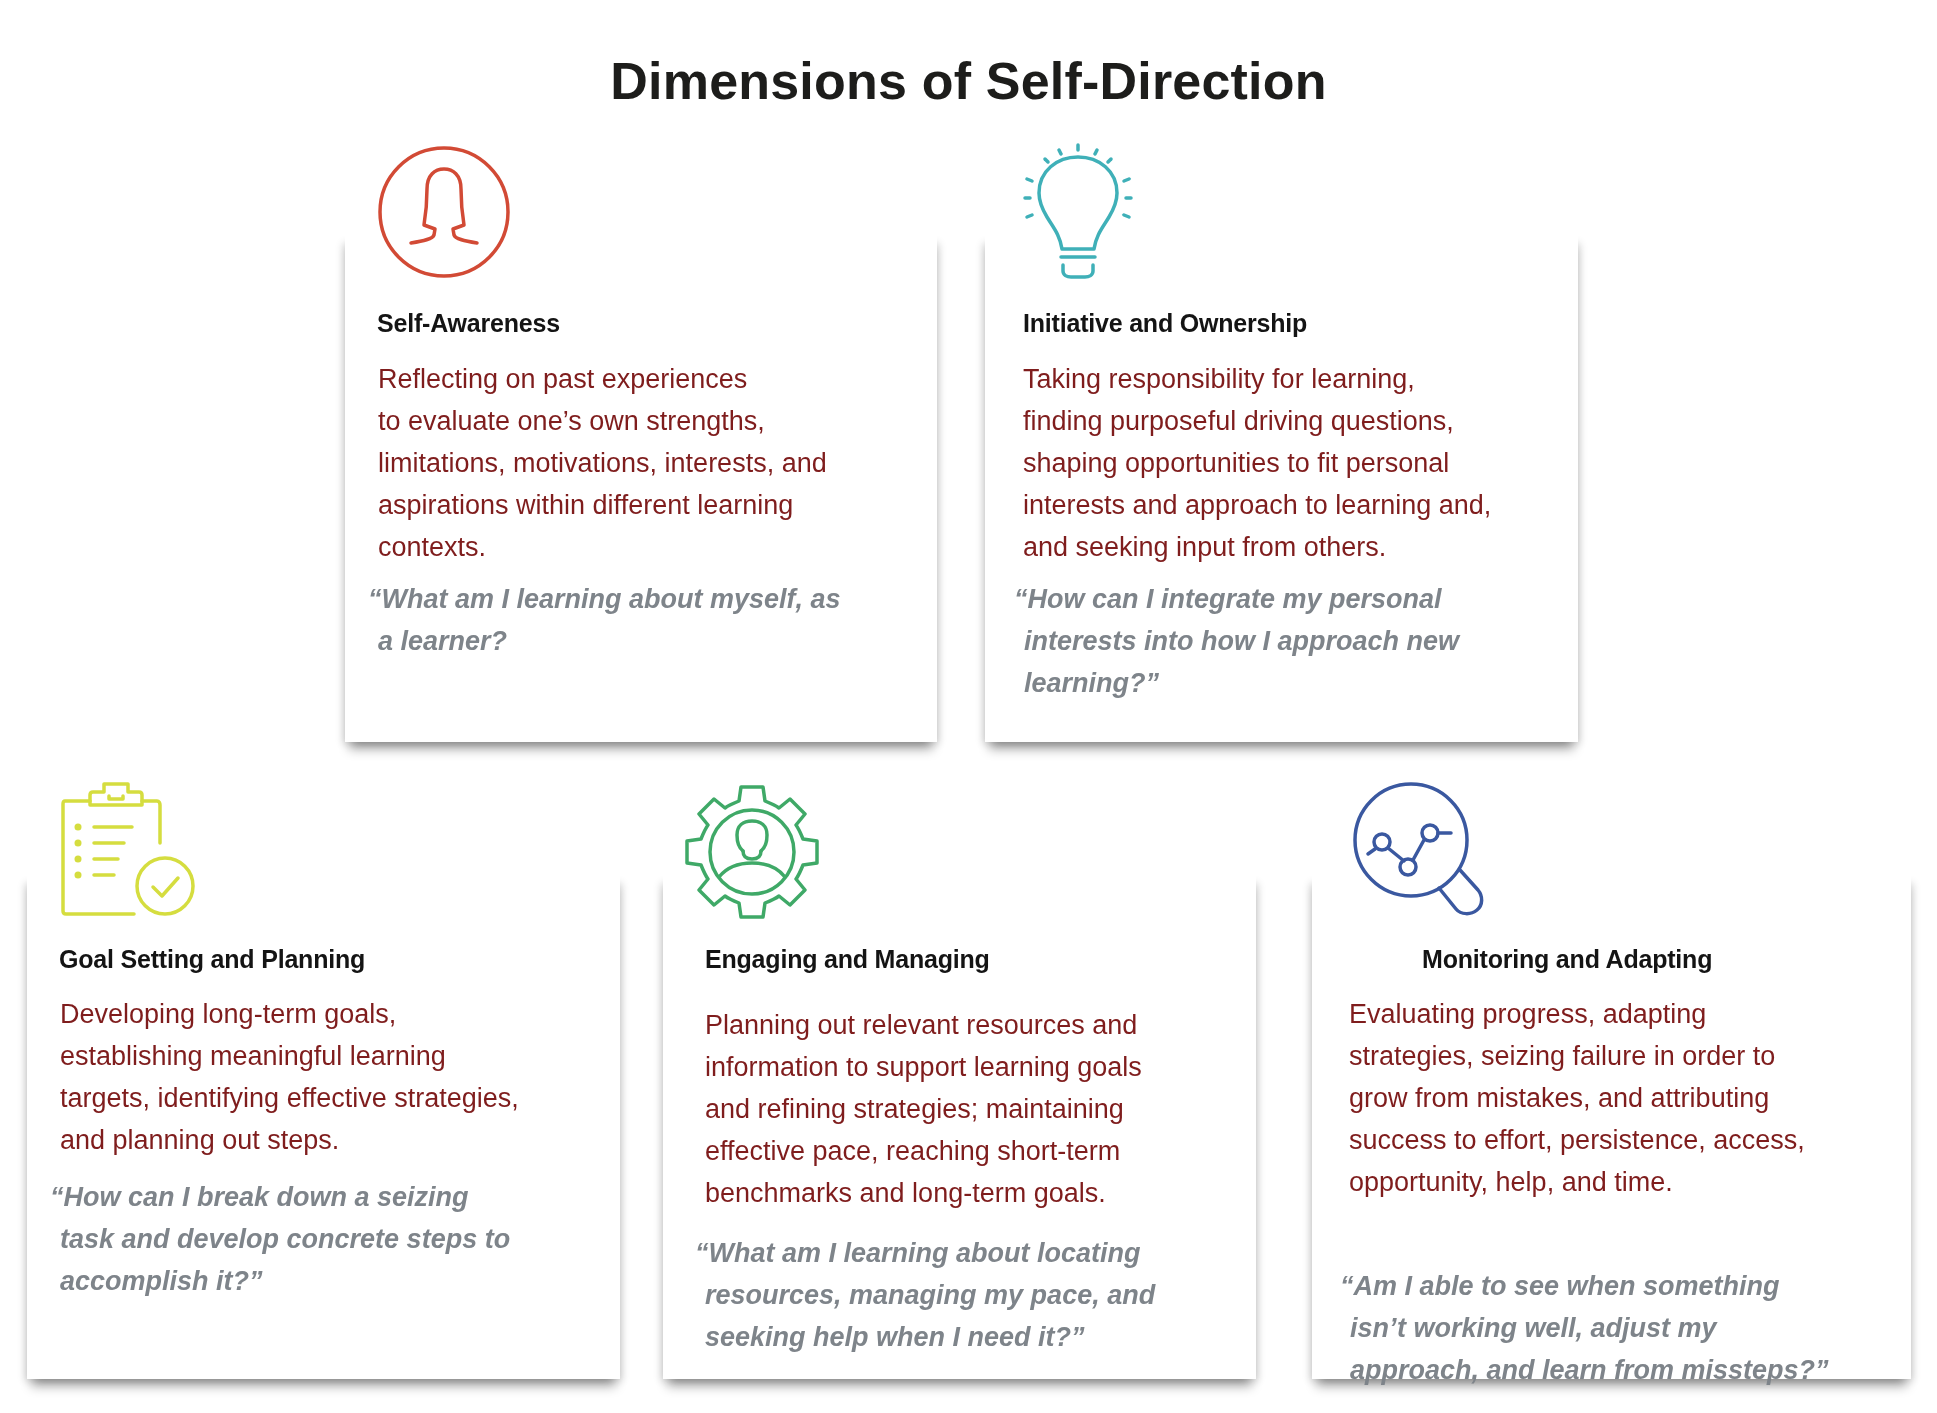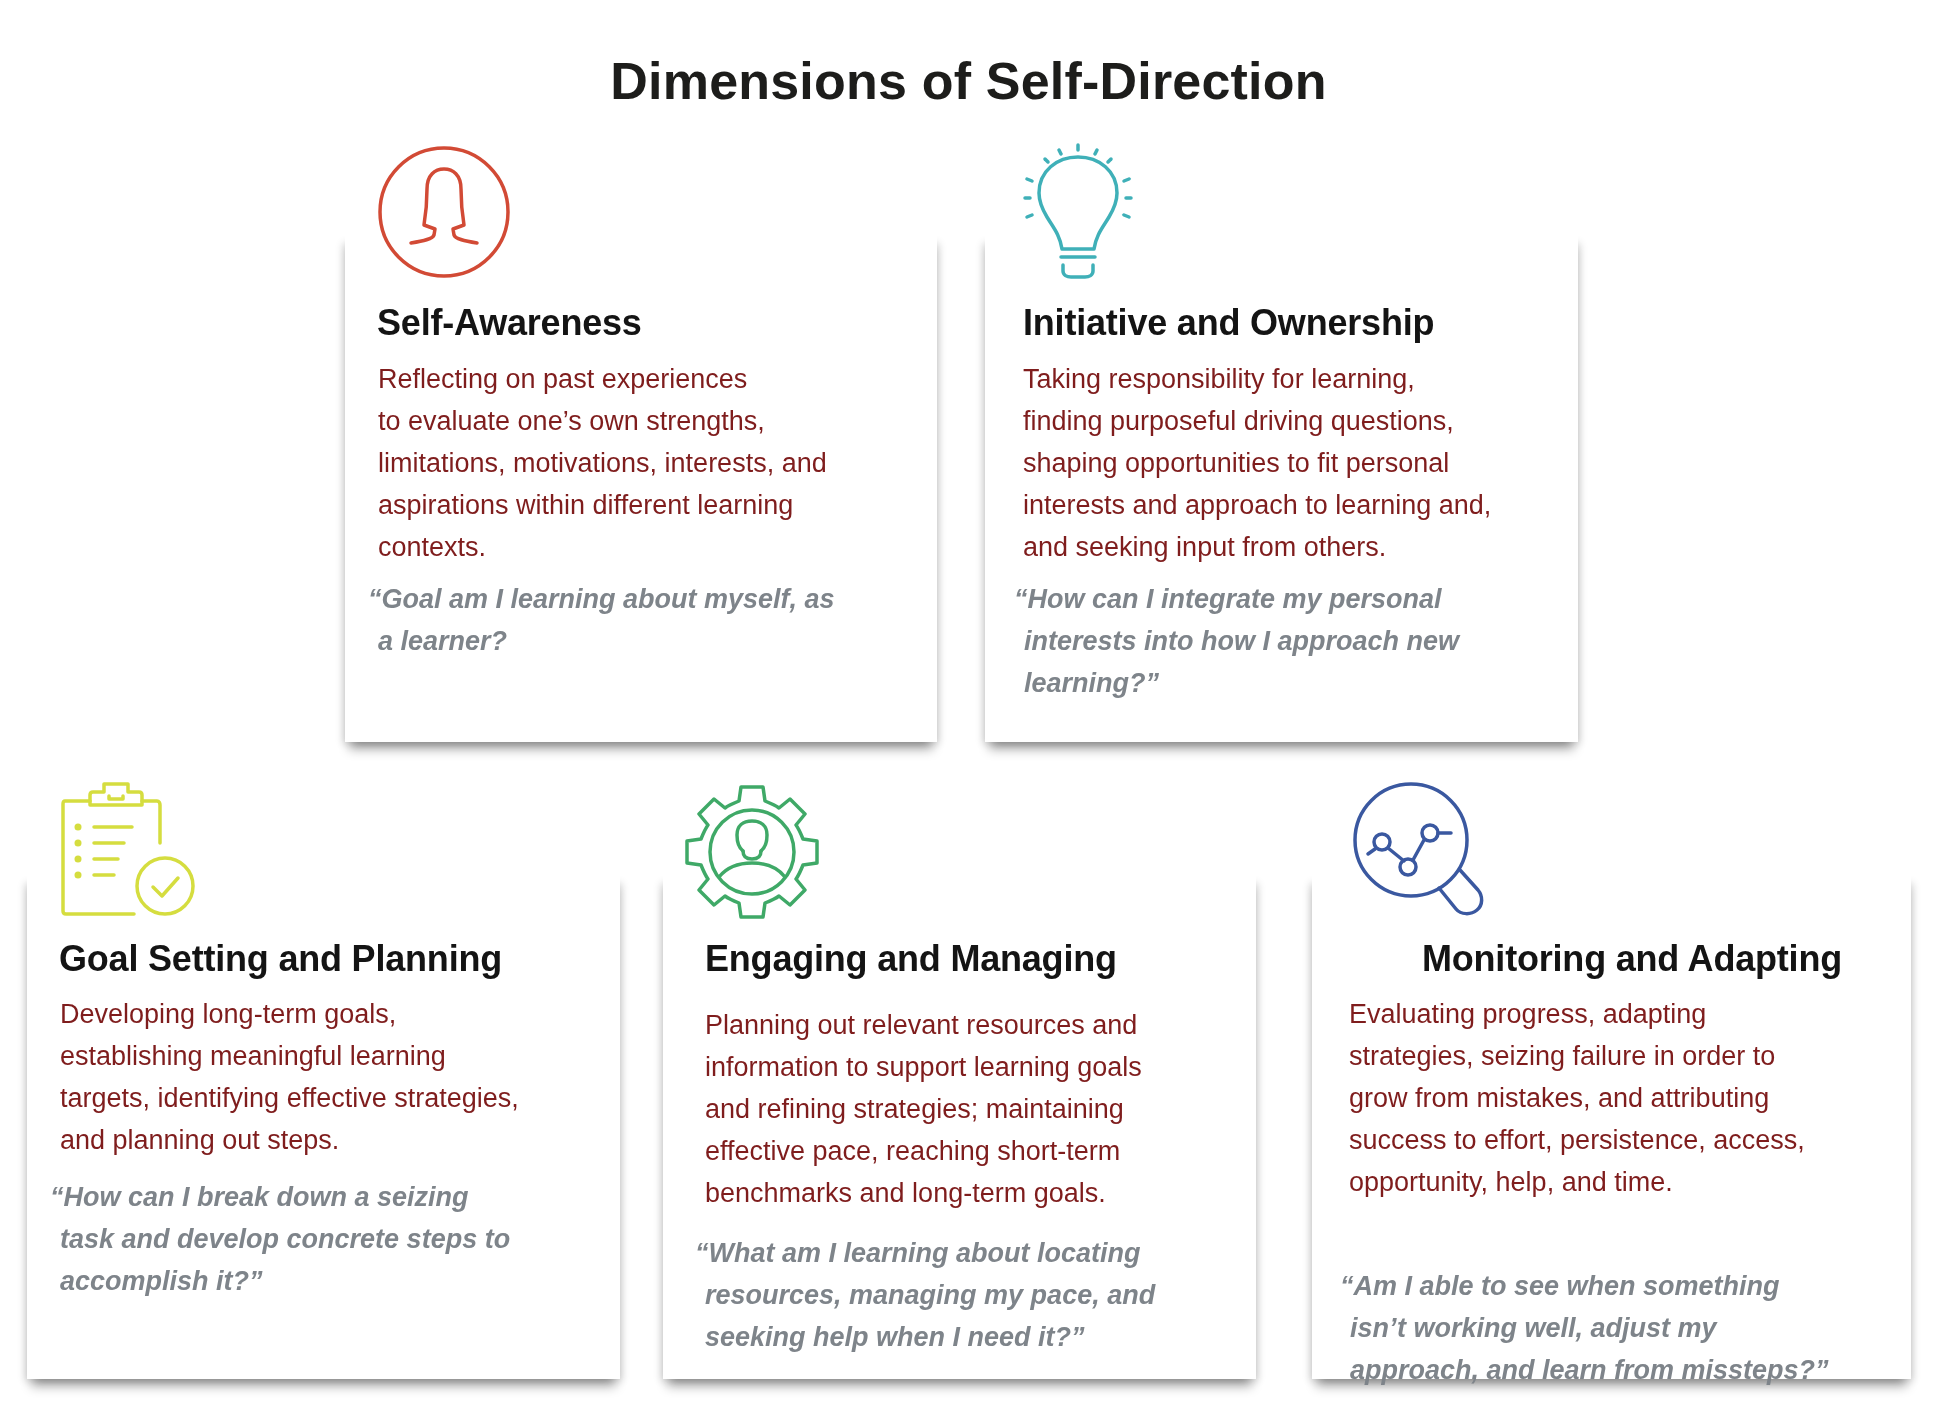--- a/index.html
+++ b/index.html
@@ -46,7 +46,7 @@
     }
     .card-heading {
       position: absolute;
-      font-size: 36px;
+      font-size: 25px;
       font-weight: 700;
       line-height: 44px;
       white-space: nowrap;

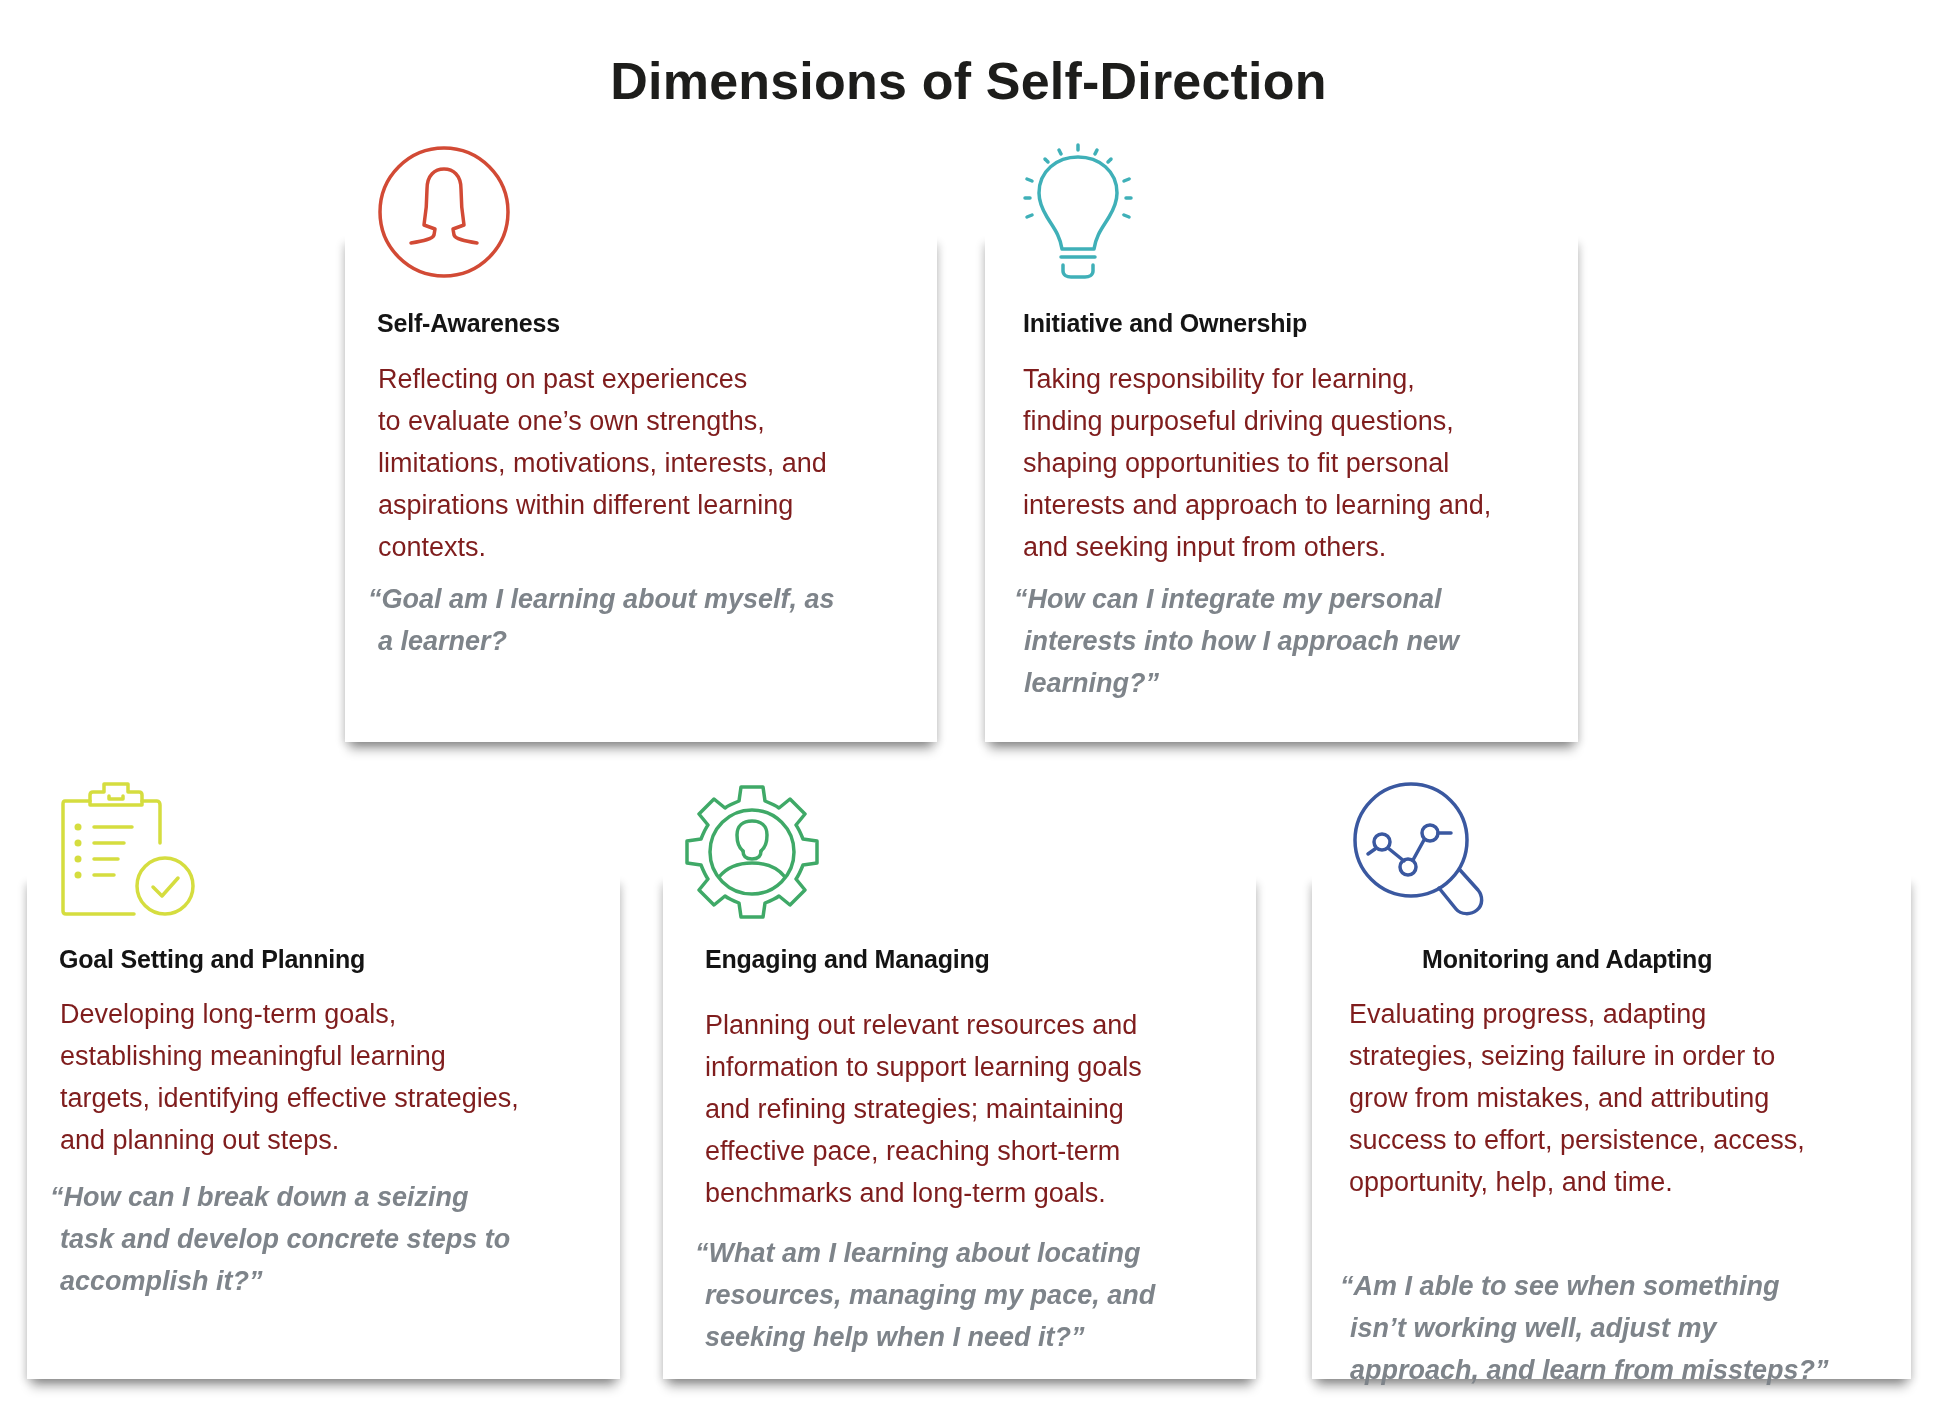--- a/index.html
+++ b/index.html
@@ -89,7 +89,7 @@
 limitations, motivations, interests, and
 aspirations within different learning
 contexts.</div>
-<div class="card-quote" style="left:378px; top:578px; width:540px;">“Goal am I learning about myself, as
+<div class="card-quote" style="left:378px; top:578px; width:540px;">“What am I learning about myself, as
 a learner?</div>
 
 <div class="card" style="left:985px; top:233px; width:593px; height:509px;"></div>

